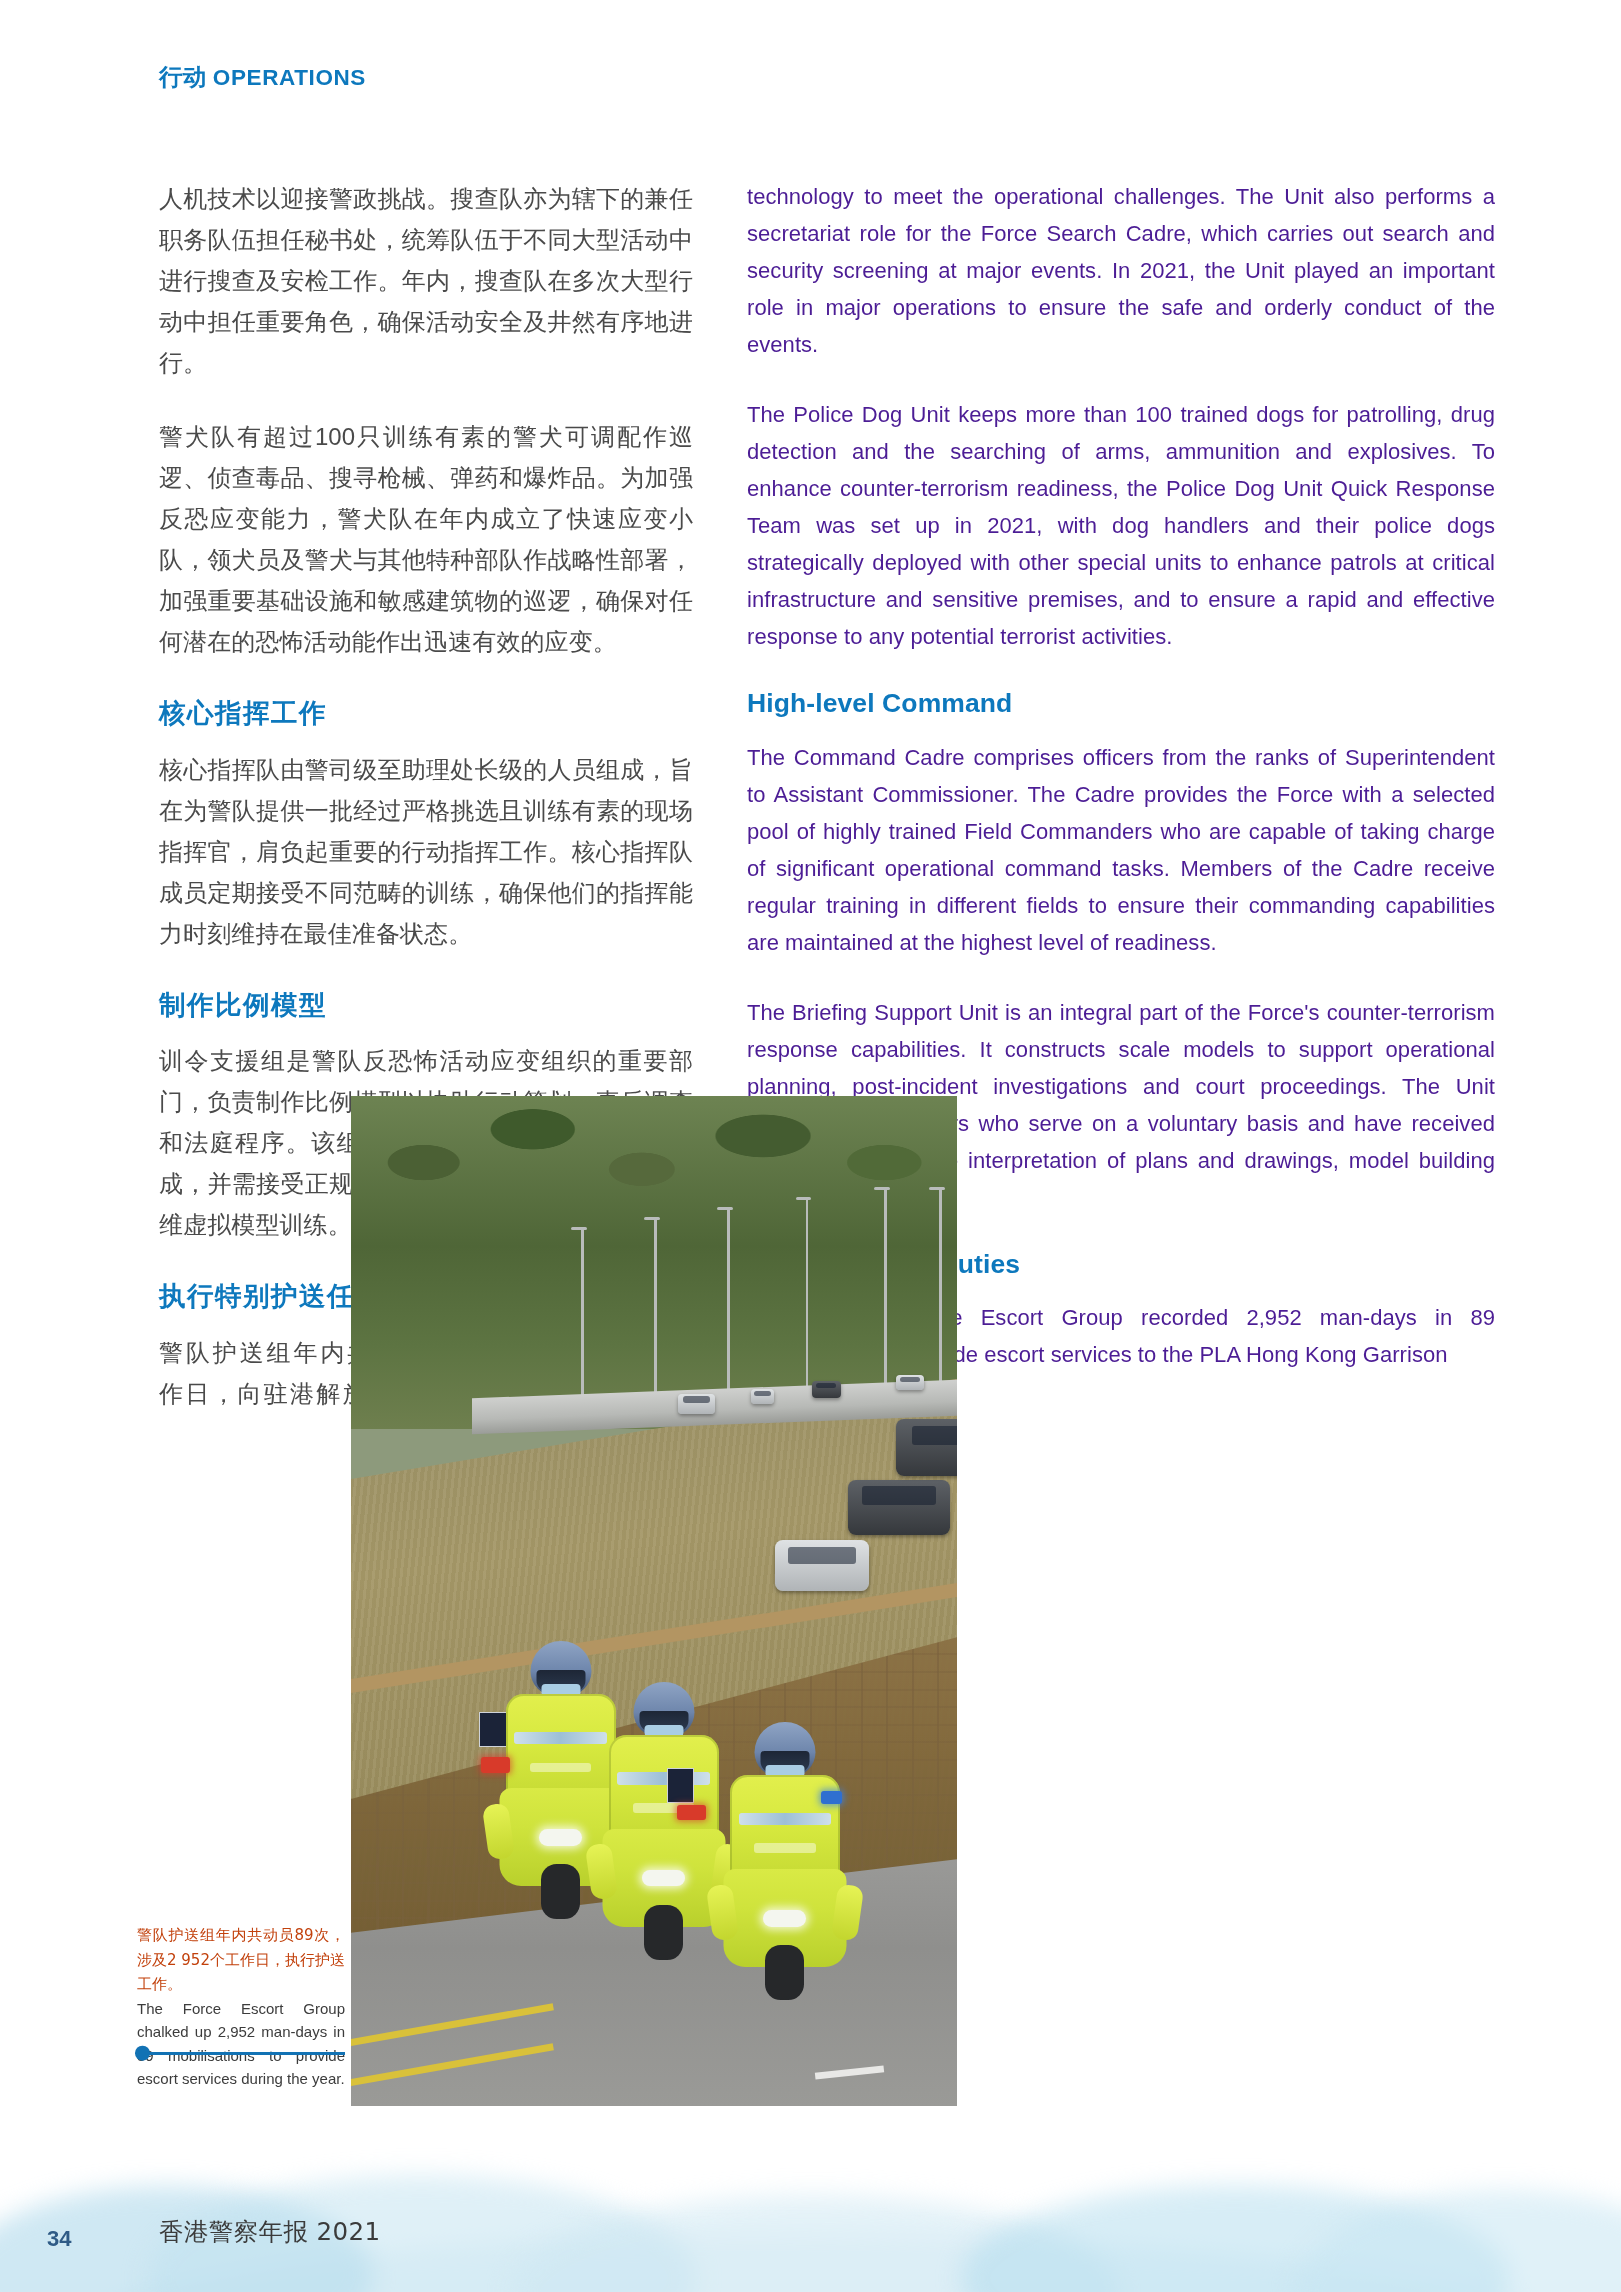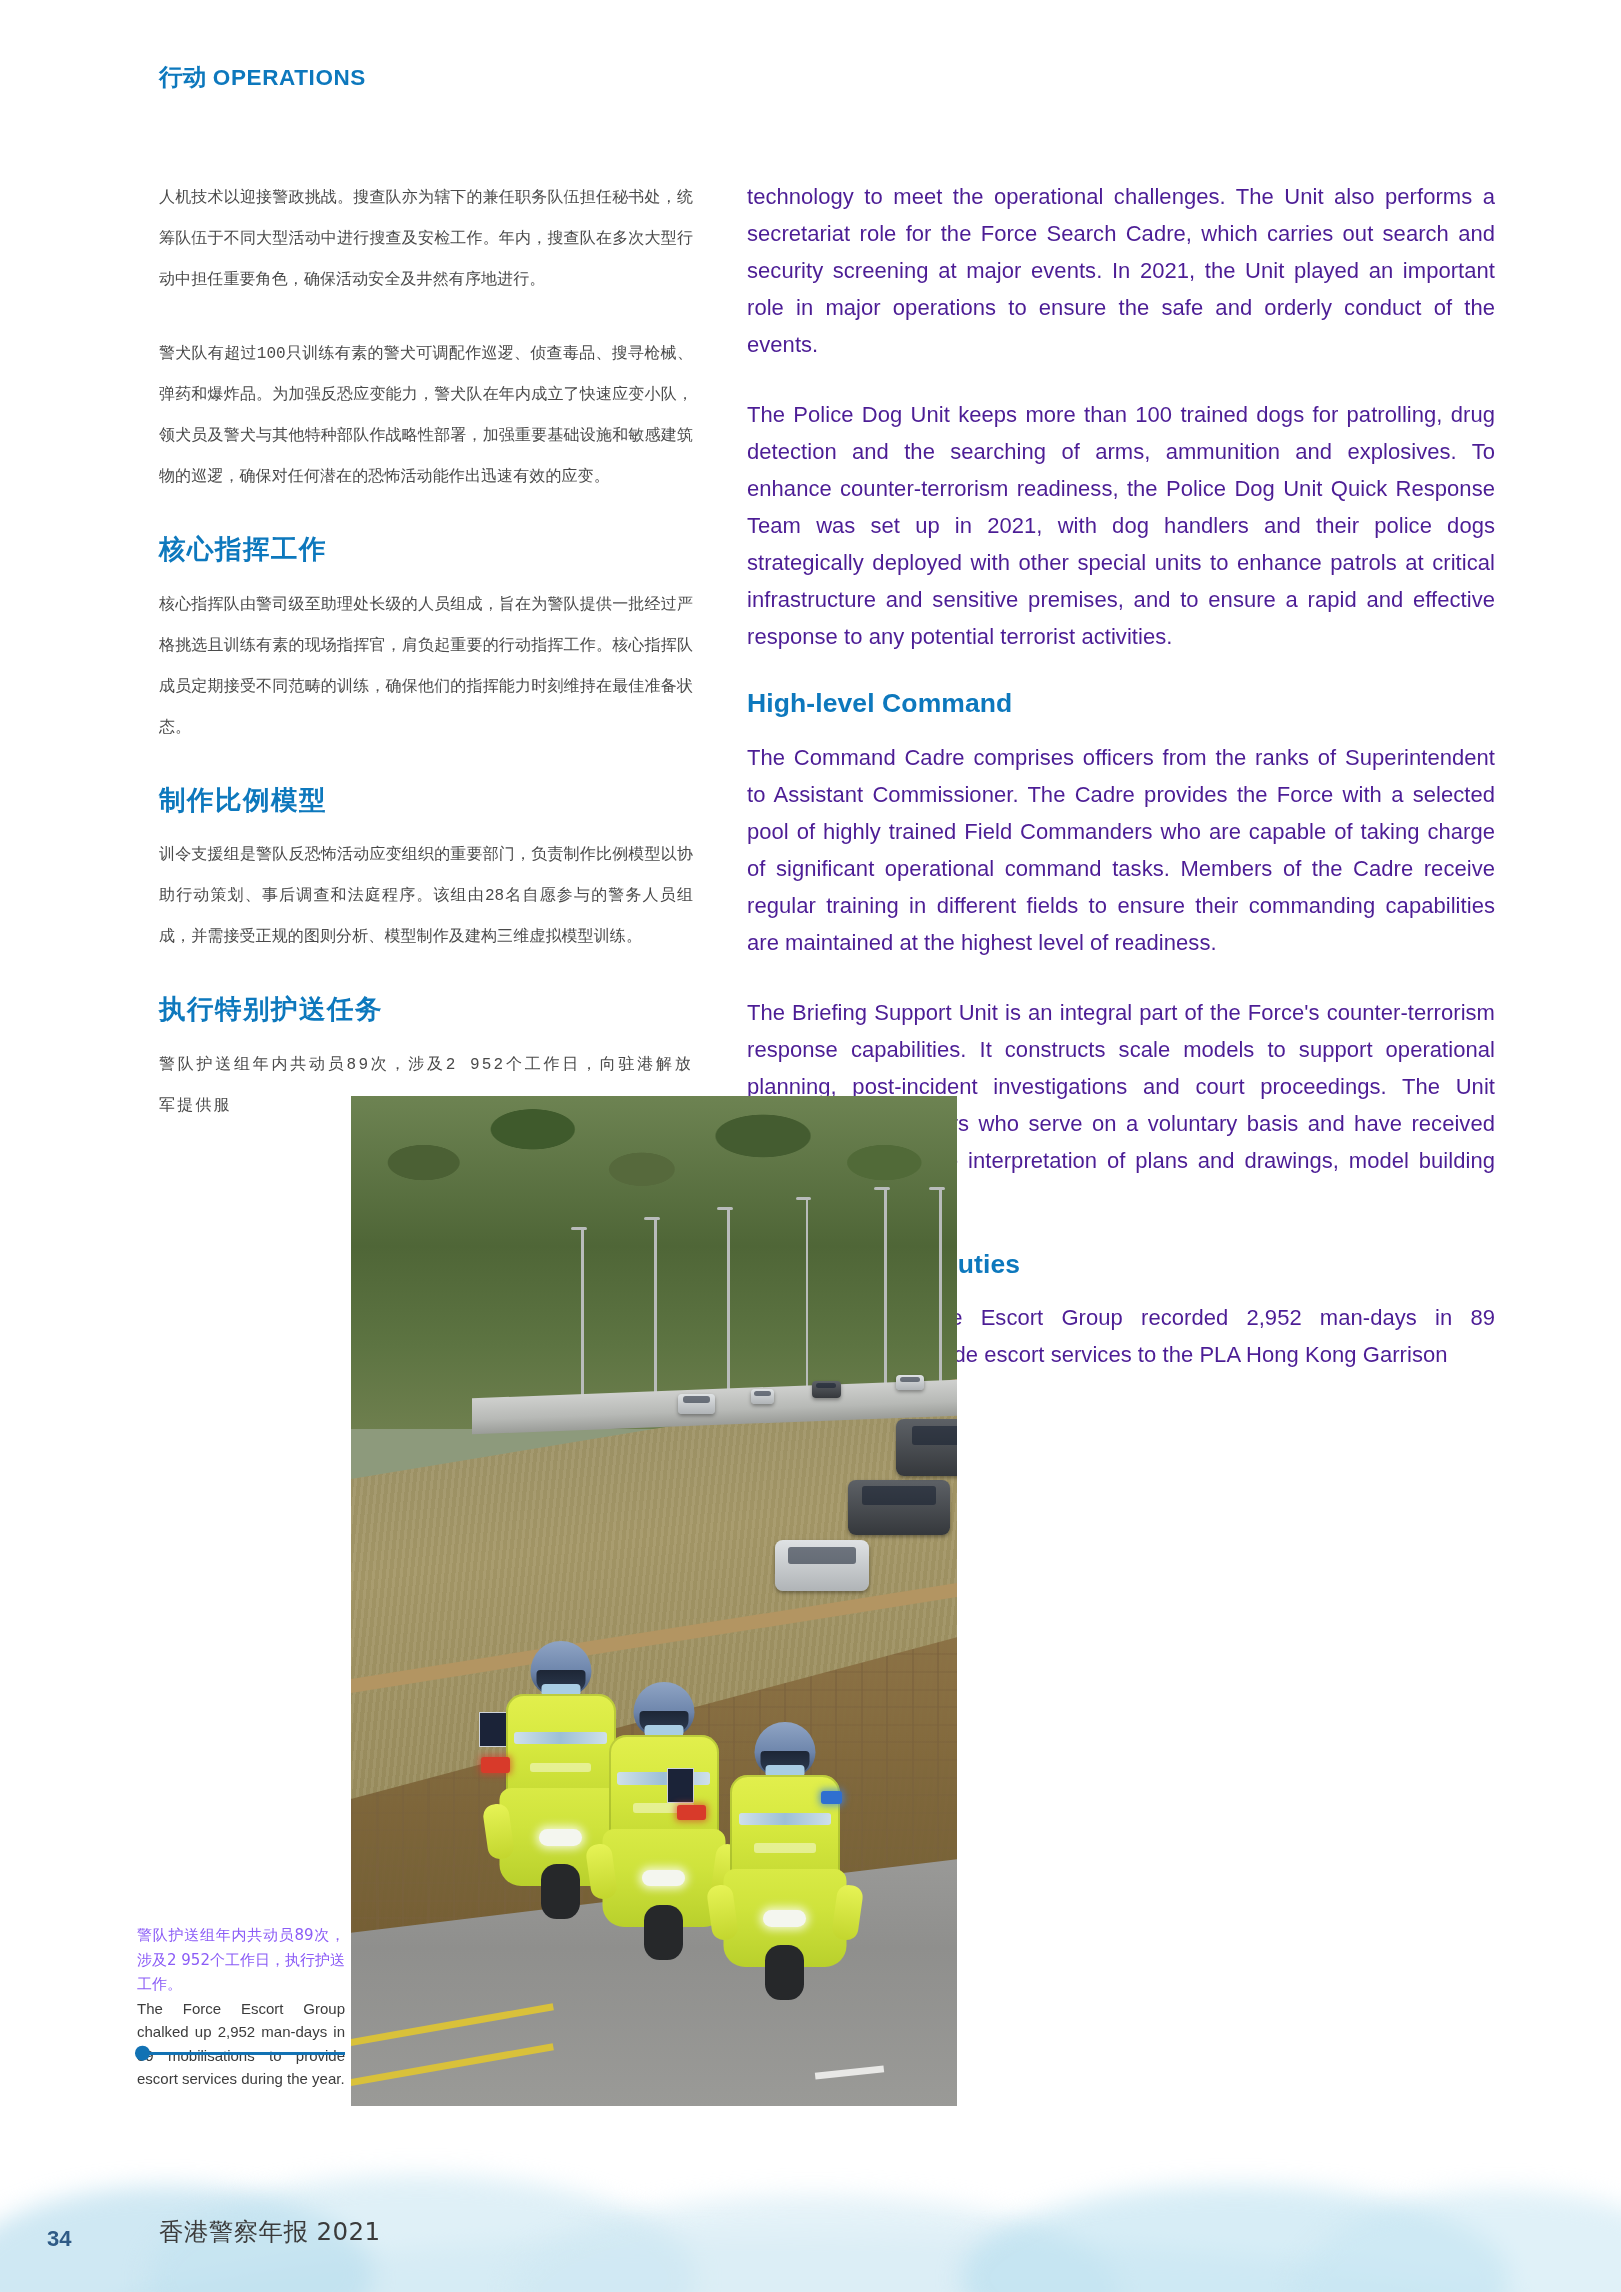--- a/index.html
+++ b/index.html
@@ -58,12 +58,12 @@
   
   p.zh {
     margin: 0 0 33px 0;
-    font-size: 16px;
+    font-size: 24px;
     line-height: 41px;
     color: #4a4a4a;
     text-align: justify;
     text-justify: inter-character;
-    font-family: Liberation Mono, monospace;
+    font-family: Liberation Sans, sans-serif;
     letter-spacing: 0.1px;
   }
   p.zh.spaced {

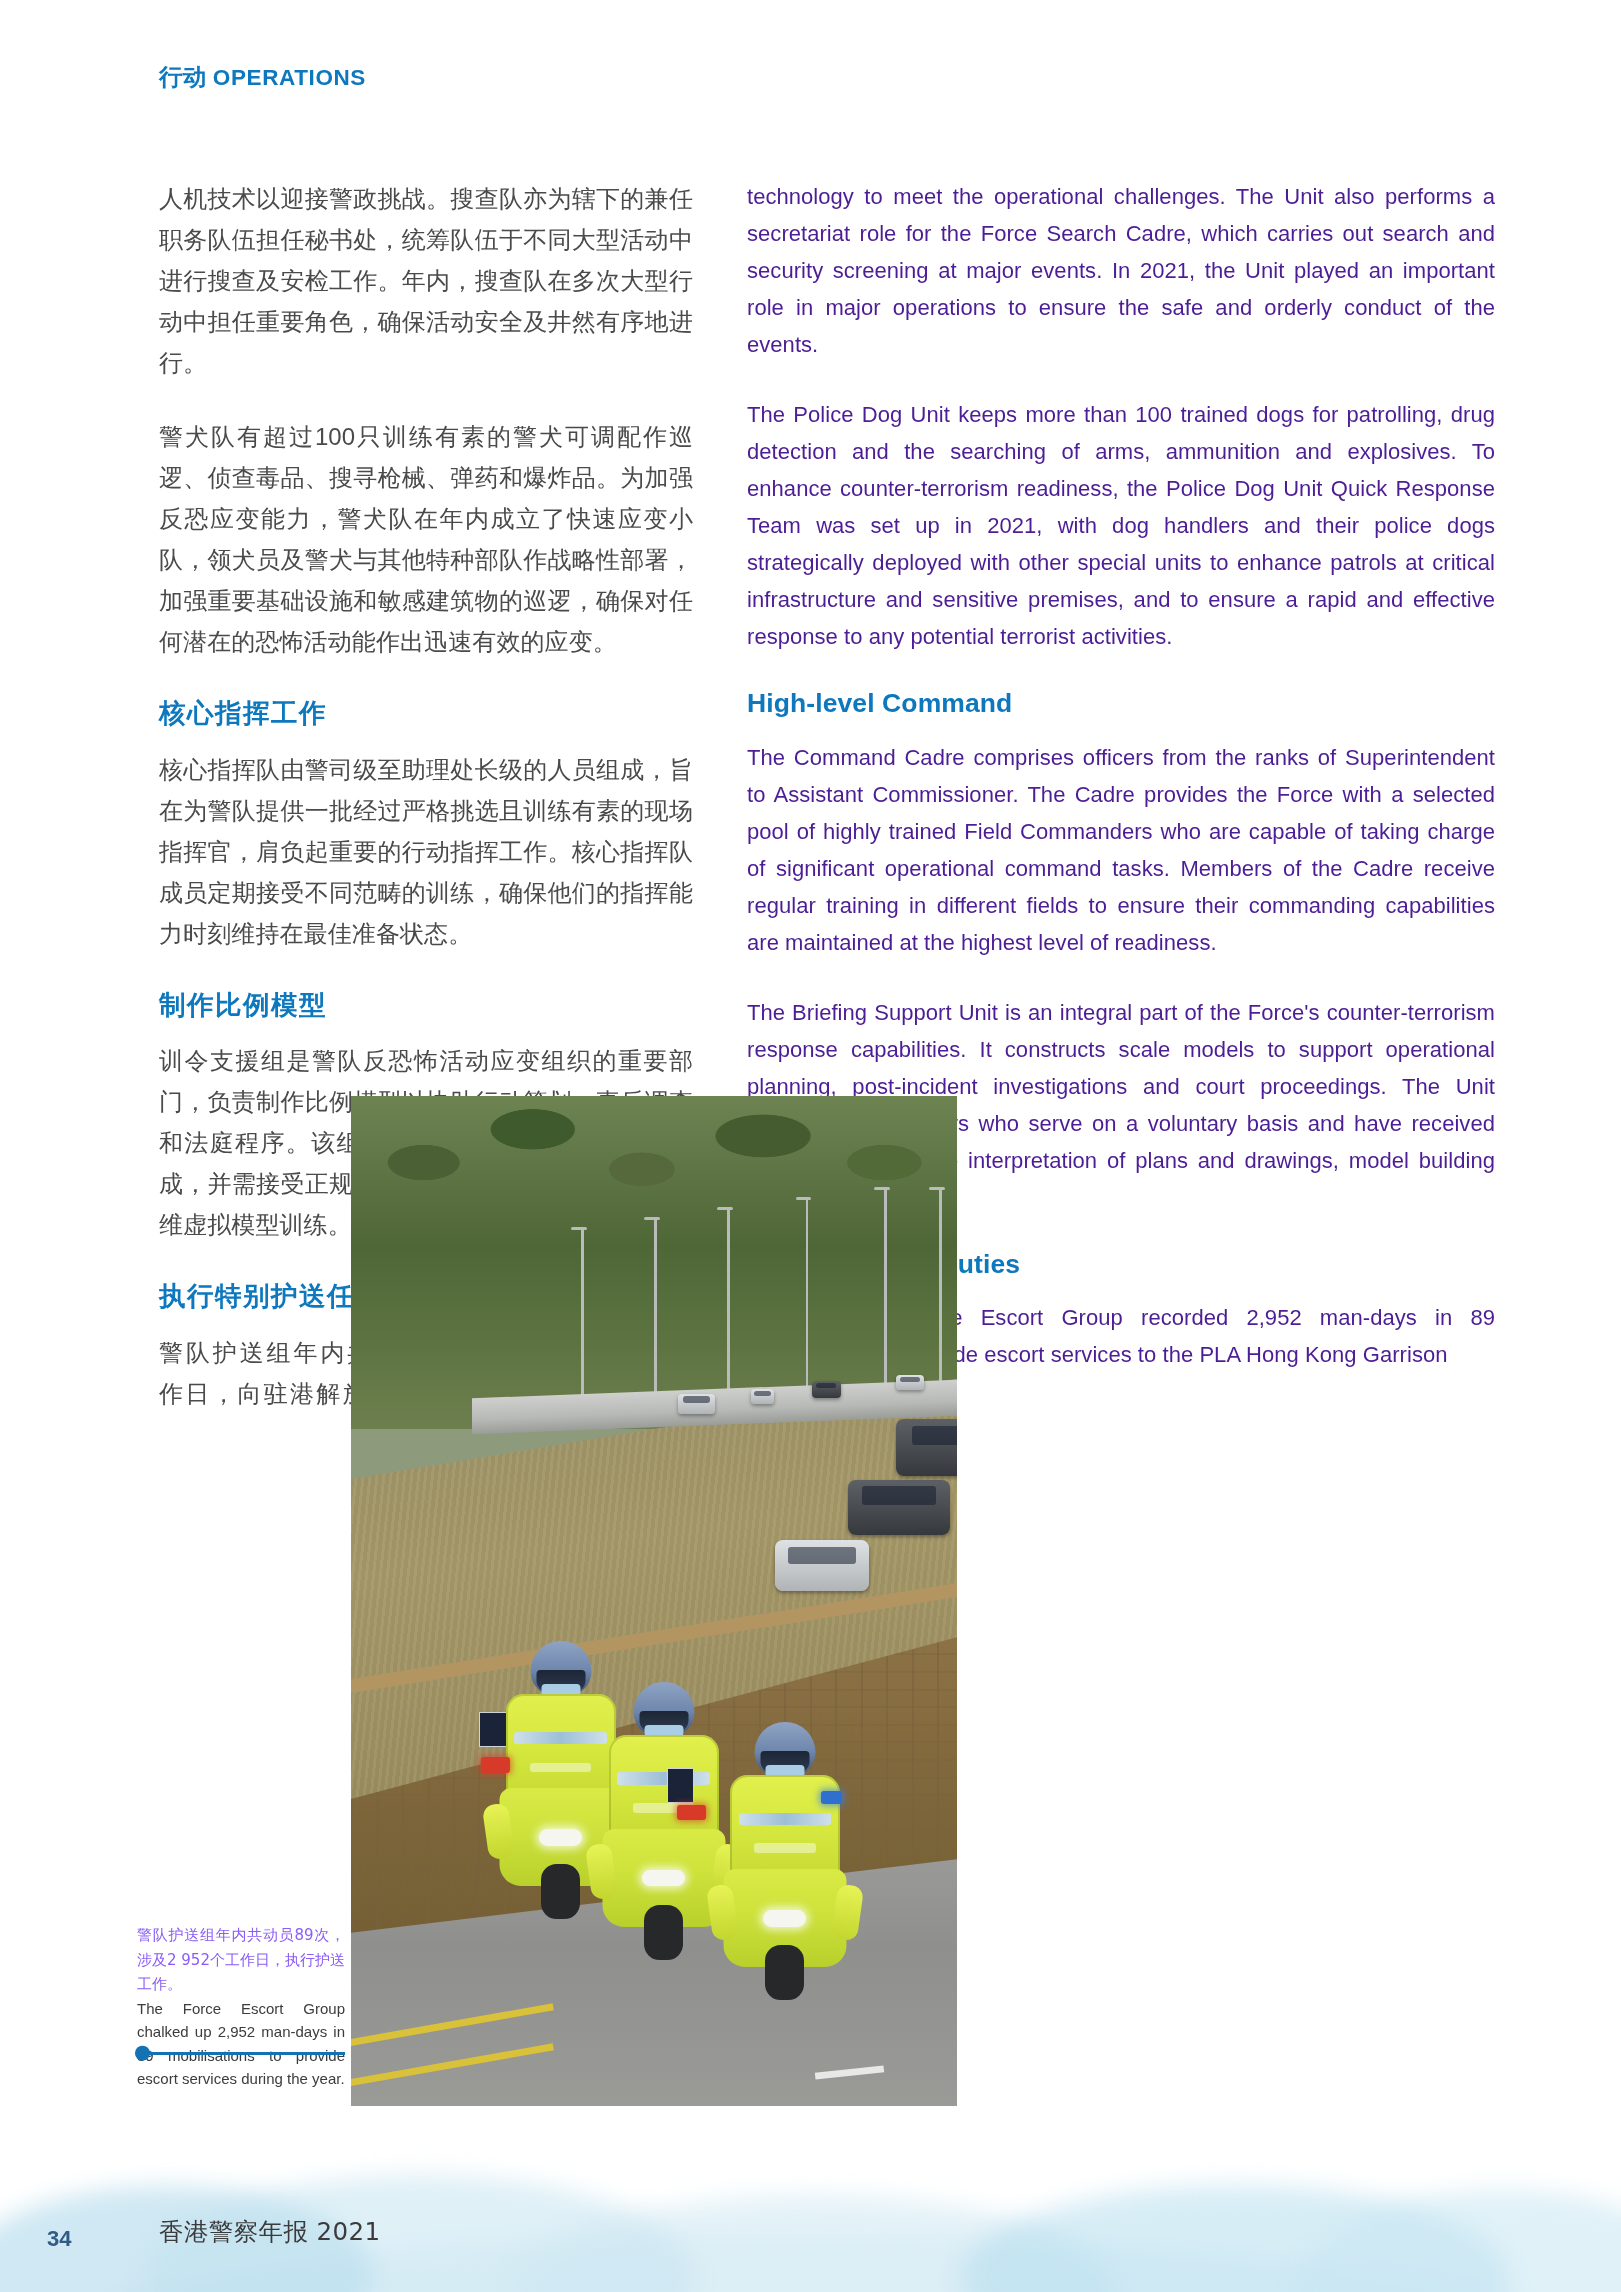--- a/index.html
+++ b/index.html
@@ -347,7 +347,7 @@
   .caption .cap-zh {
     font-size: 15px;
     line-height: 24.5px;
-    color: #8b5cf6;
+    color: #c2410c;
     font-family: "DejaVu Sans", "Liberation Sans", sans-serif;
     margin: 0;
     text-align: justify;

